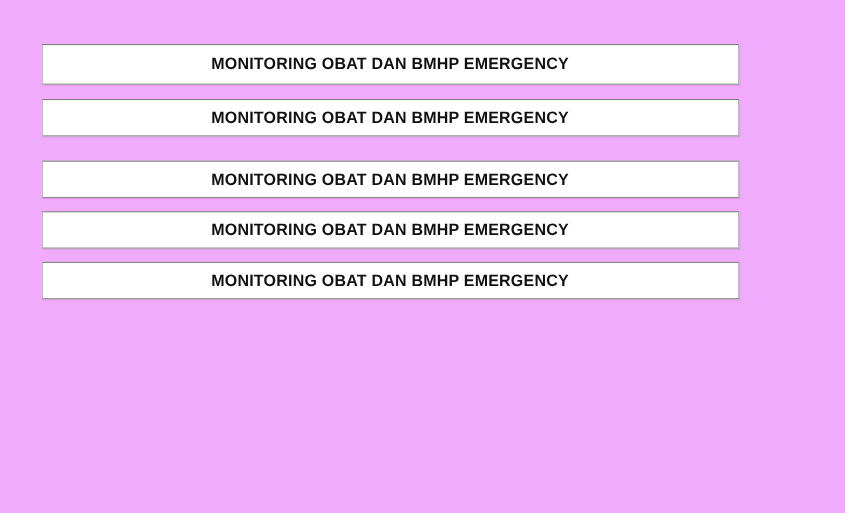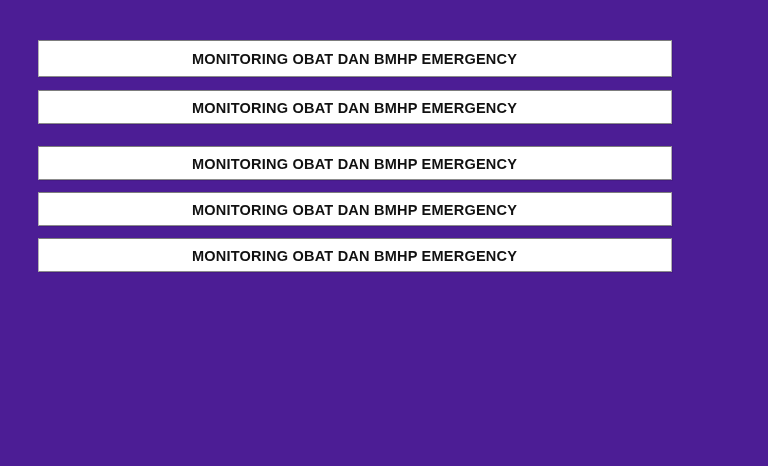--- a/index.html
+++ b/index.html
@@ -18,7 +18,7 @@
     position: relative;
     width: 768px;
     height: 466px;
-    background: #4c1d95;
+    background: #f0abfc;
   }
   .doc-bar {
     position: absolute;

